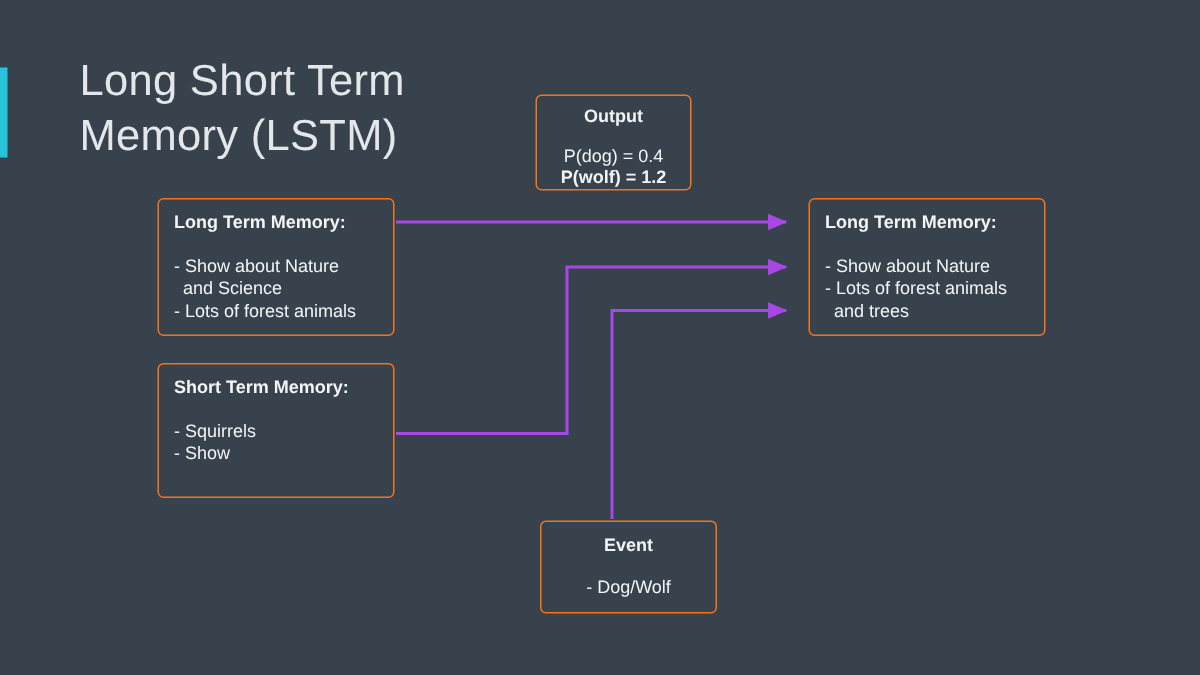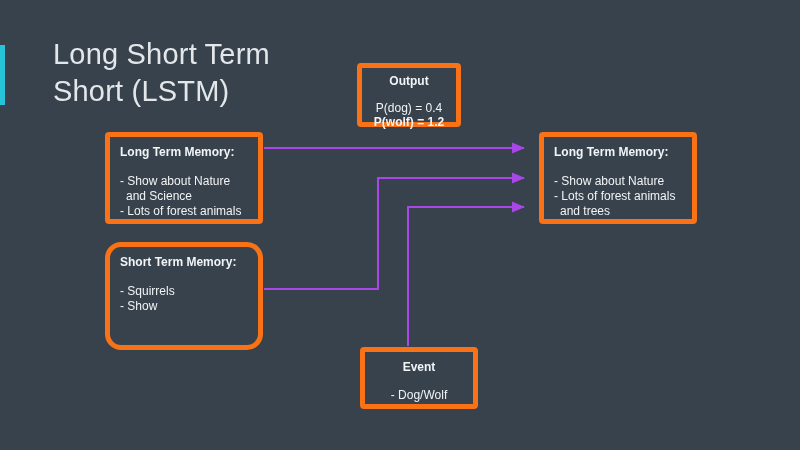--- a/index.html
+++ b/index.html
@@ -91,7 +91,7 @@
 
   <div class="title">
     <div>Long Short Term</div>
-    <div>Short (LSTM)</div>
+    <div>Memory (LSTM)</div>
   </div>
 
   <svg class="arrows" width="800" height="450" viewBox="0 0 800 450">

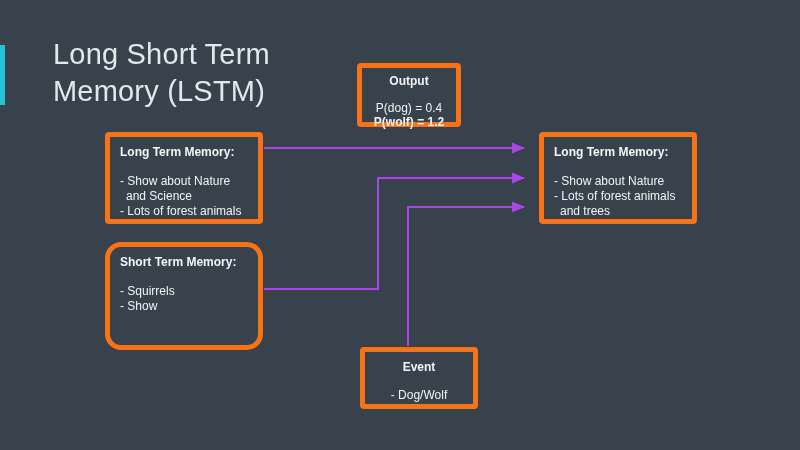--- a/index.html
+++ b/index.html
@@ -39,7 +39,7 @@
   .dbox {
     position: absolute;
     box-sizing: border-box;
-    border: 5px solid #f97316;
+    border: 1px solid #f97316;
     border-radius: 4px;
     background: transparent;
     color: #f2f4f5;

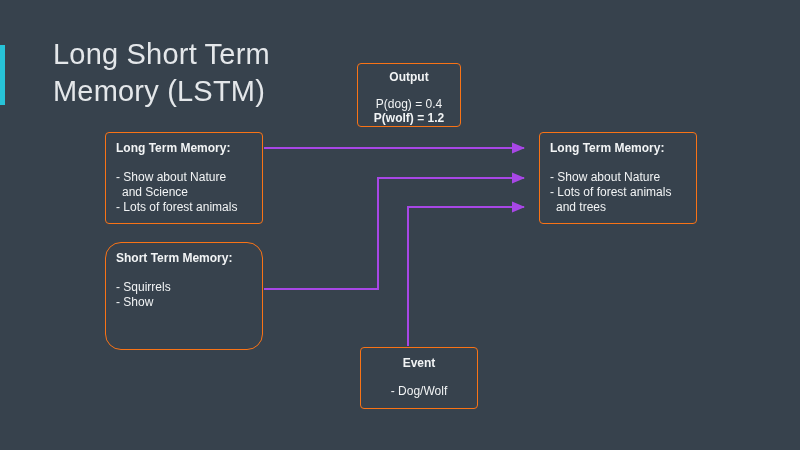--- a/index.html
+++ b/index.html
@@ -67,7 +67,7 @@
   .box-output .box-title { margin-bottom: 13px; }
   .box-output .box-line.bold { font-weight: 700; }
   .box-ltm-left  { left: 105px; top: 132px; width: 158px; height: 92px; }
-  .box-stm       { left: 105px; top: 242px; width: 158px; height: 108px; border-radius: 16px; }
+  .box-stm       { left: 105px; top: 242px; width: 158px; height: 90px; }
   .box-ltm-right { left: 539px; top: 132px; width: 158px; height: 92px; }
   .box-event {
     left: 360px; top: 347px; width: 118px; height: 62px;

